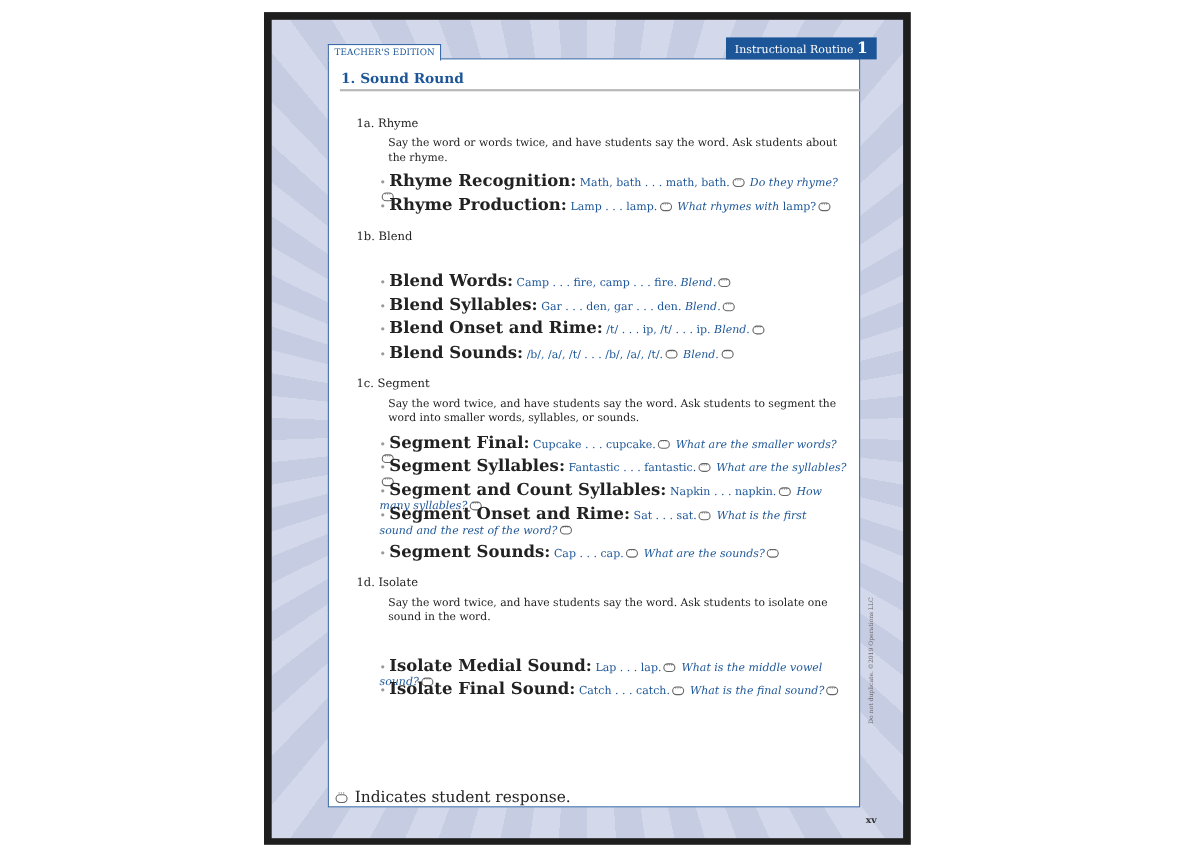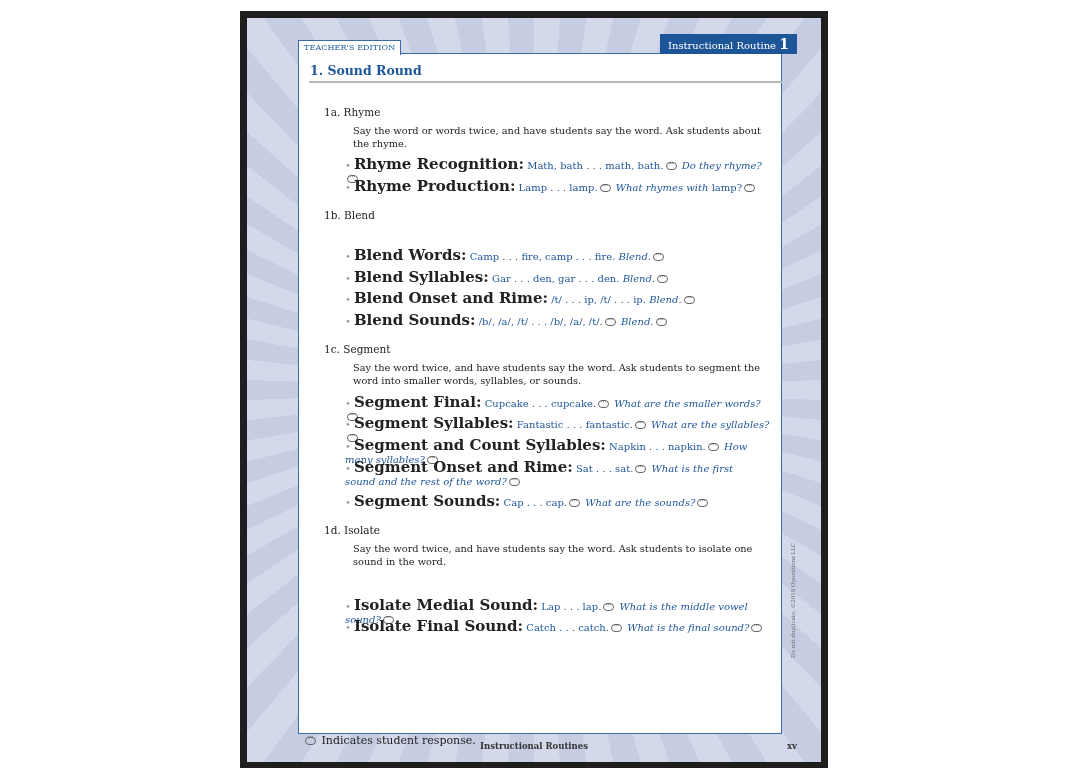--- a/index.html
+++ b/index.html
@@ -26,7 +26,7 @@
   .item .q{color:#1d5698;font-style:italic;}
   .bubble{display:inline-block;width:11px;height:8px;border:1px solid #666;border-radius:4px;position:relative;vertical-align:-1px;margin:0 2px;box-sizing:border-box;}
   .bubble::after{content:"···";position:absolute;left:1px;top:-6px;font-size:8px;color:#555;letter-spacing:-0.5px;}
-  .footnote{position:absolute;left:56px;top:716px;font-size:11px;color:#222;}
+  .footnote{position:absolute;left:56px;top:699px;font-size:14px;color:#222;}
   .footer-center{position:absolute;left:0;width:574px;top:723px;text-align:center;font-size:8.5px;font-weight:bold;color:#333;}
   .footer-page{position:absolute;left:540px;top:723px;font-size:8.5px;font-weight:bold;color:#333;}
   .copyright{position:absolute;left:543px;top:640px;font-size:5.5px;color:#666;transform-origin:left top;transform:rotate(-90deg);white-space:nowrap;}

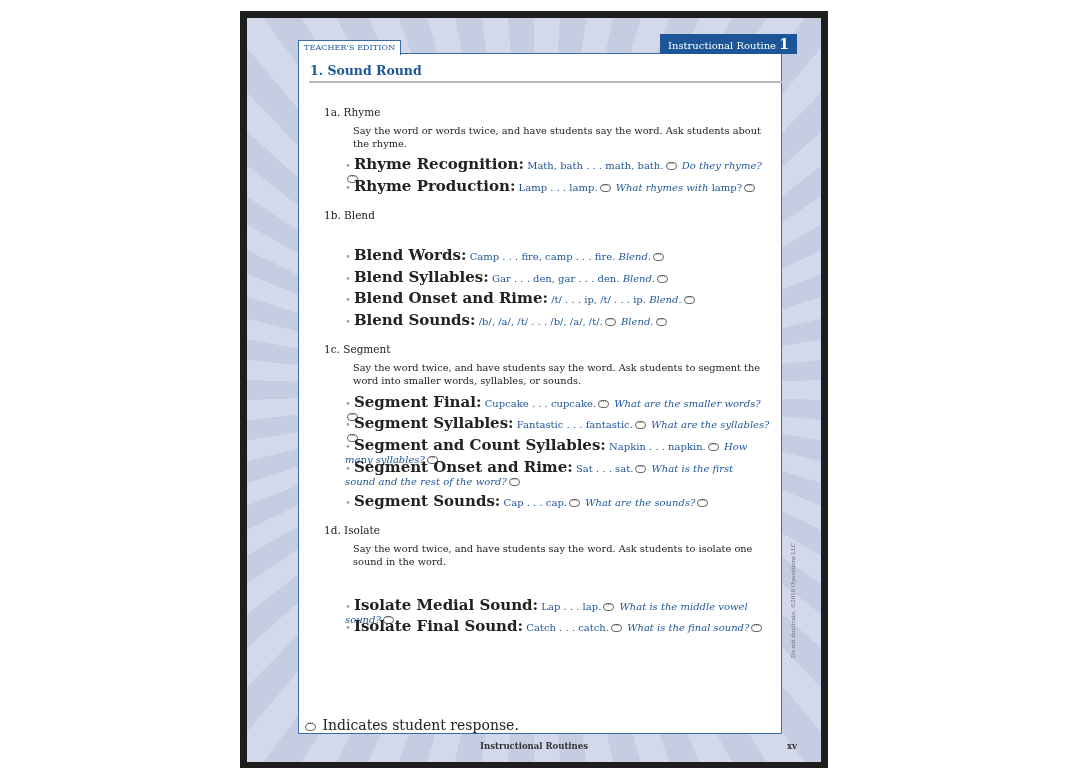--- a/index.html
+++ b/index.html
@@ -132,7 +132,6 @@
 
     <div class="copyright">Do not duplicate. ©2019 Operations LLC</div>
 
-    <div class="footer-center">Instructional Routines</div>
     <div class="footer-page">xv</div>
   </div>
 </div>

